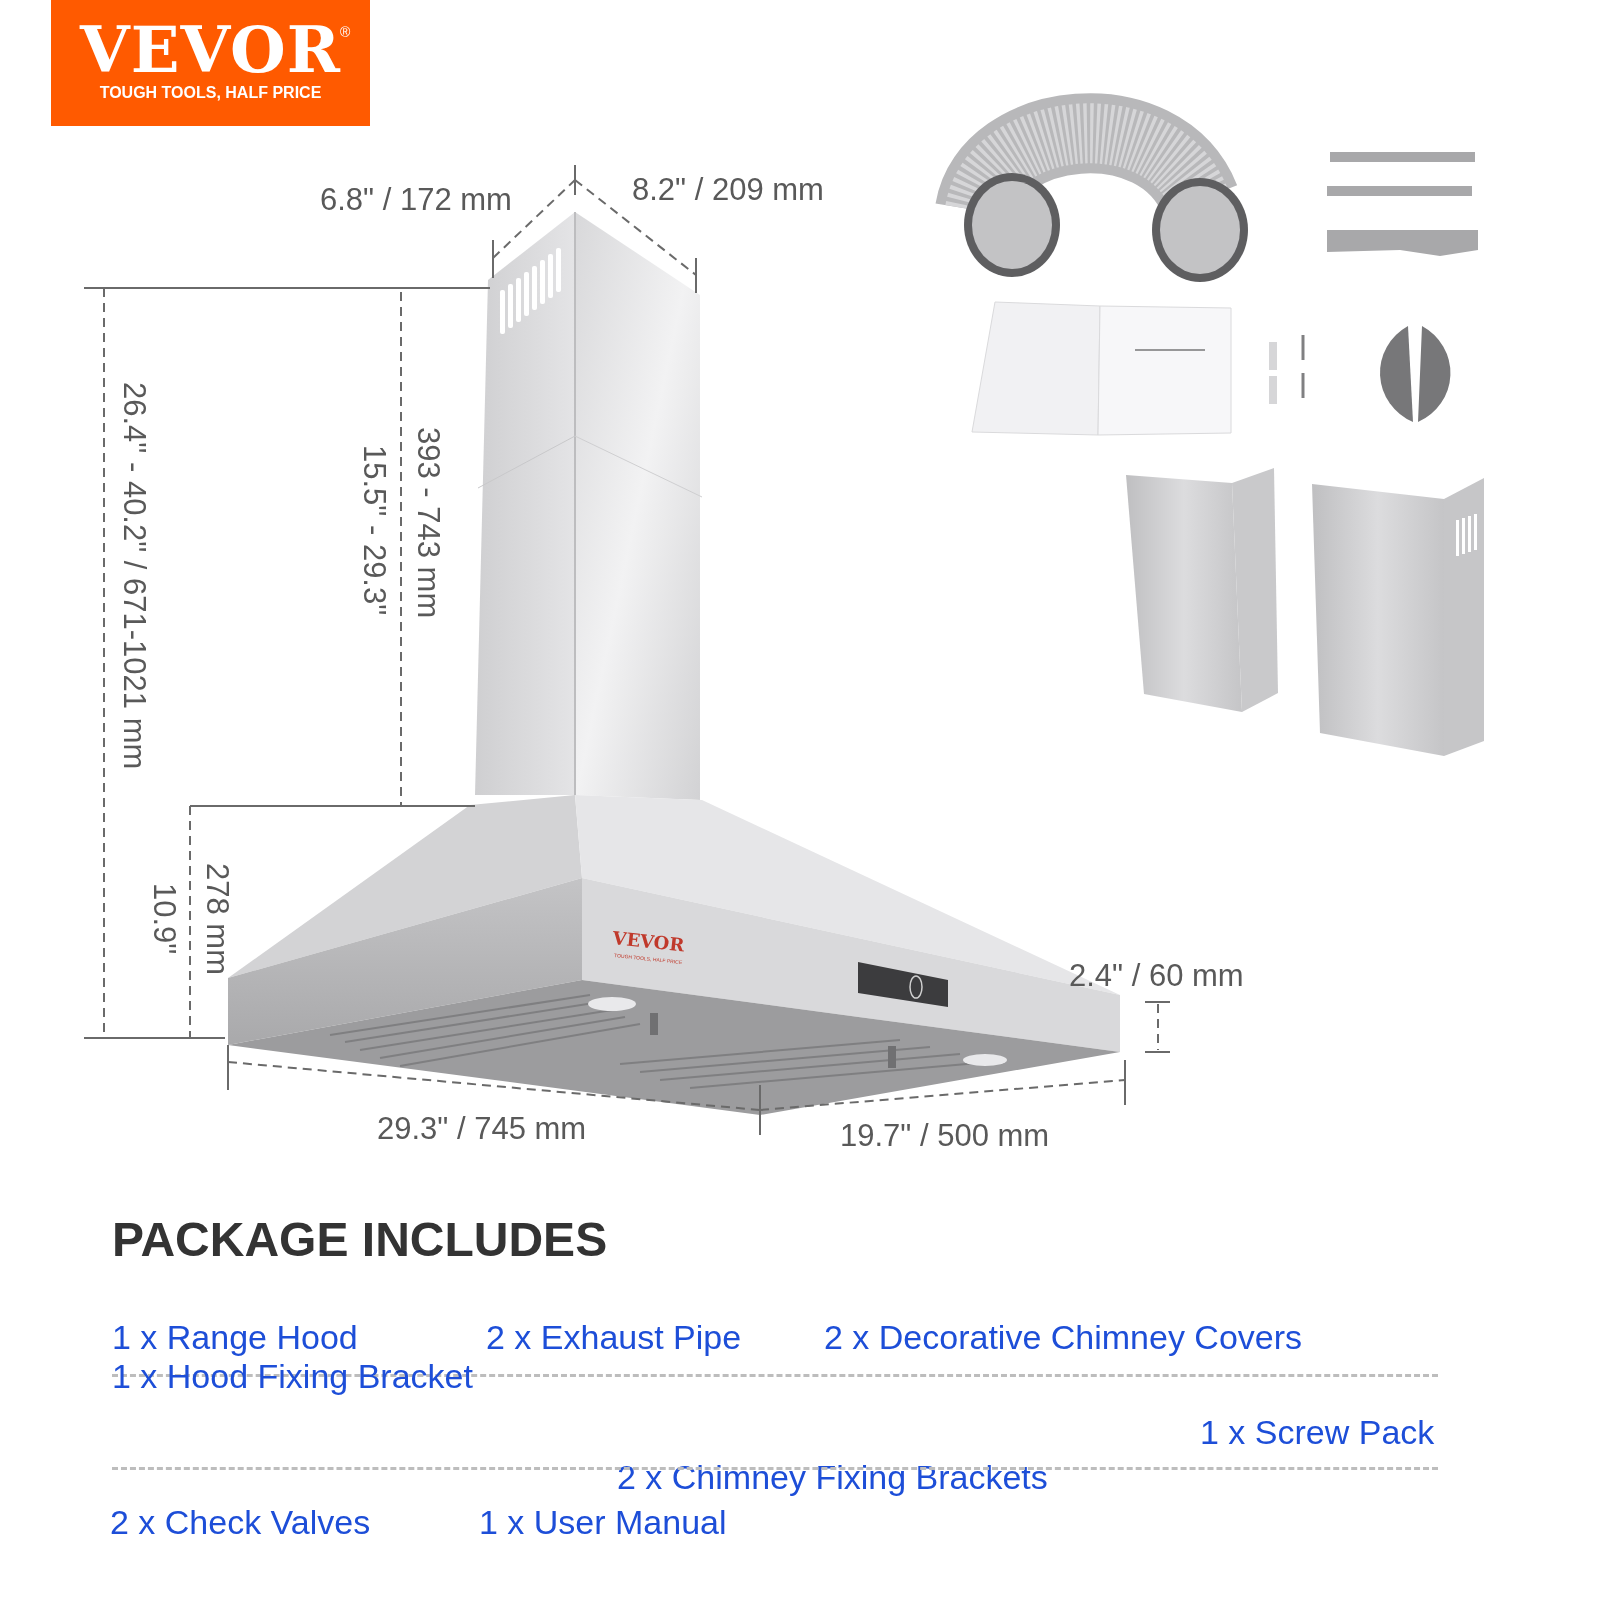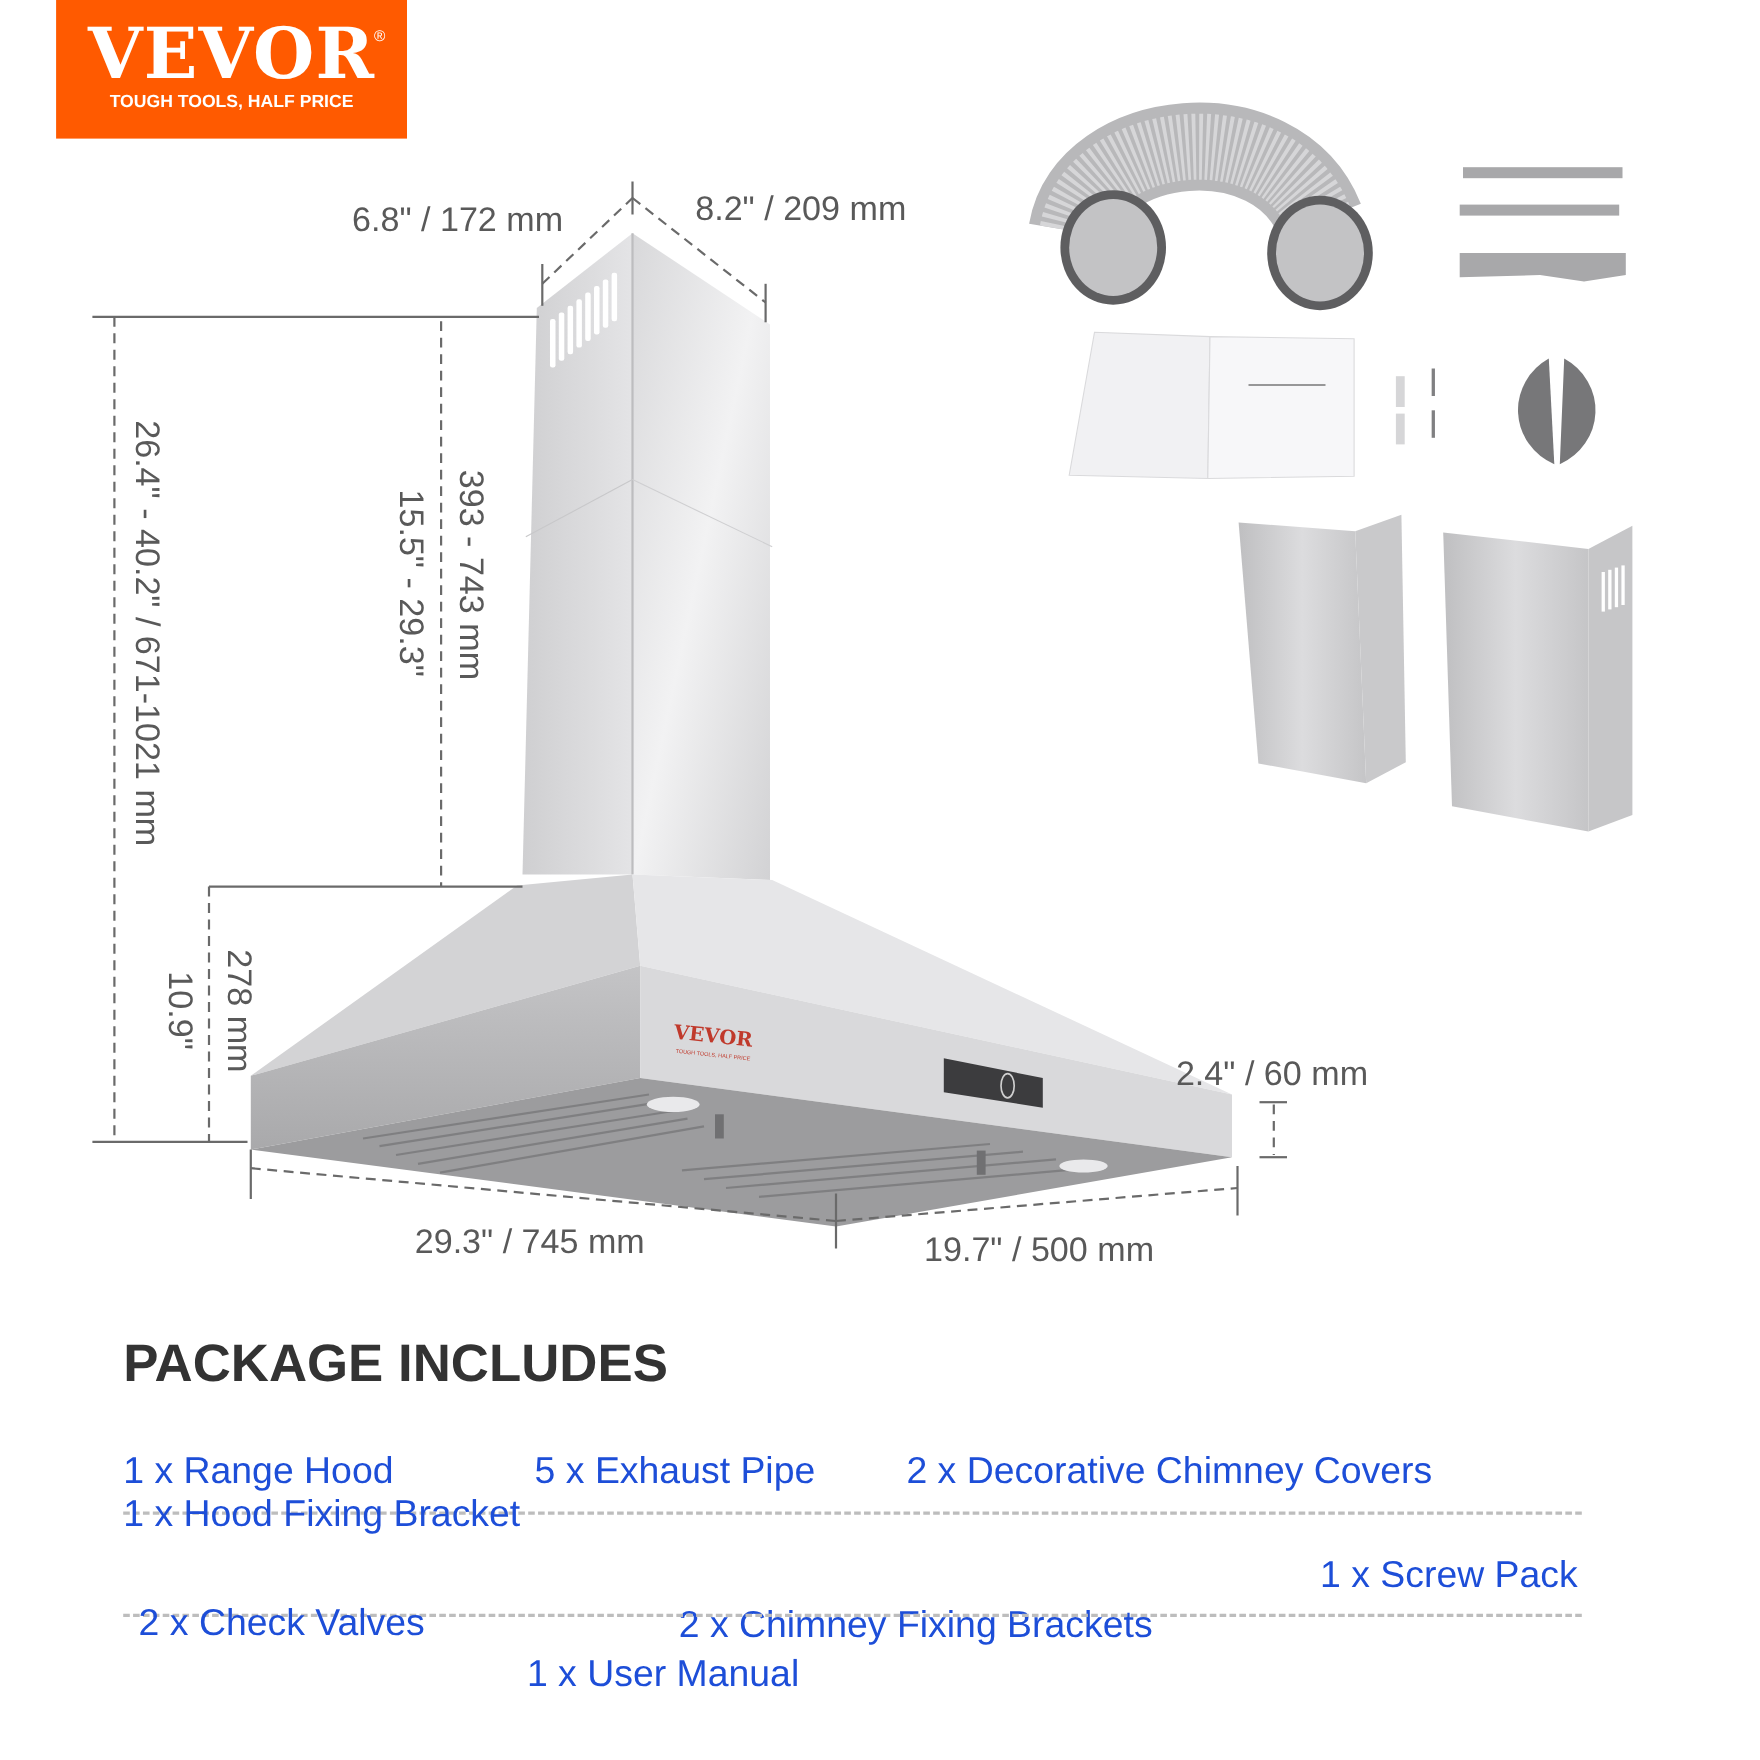--- a/index.html
+++ b/index.html
@@ -181,7 +181,7 @@
 <div class="heading">PACKAGE INCLUDES</div>
 
 <div class="item" style="left:112px; top:1318px;">1 x Range Hood</div>
-<div class="item" style="left:486px; top:1318px;">5 x Exhaust Pipe</div>
+<div class="item" style="left:486px; top:1318px;">2 x Exhaust Pipe</div>
 <div class="item" style="left:824px; top:1318px;">2 x Decorative Chimney Covers</div>
 <div class="sep" style="top:1374px;"></div>
 

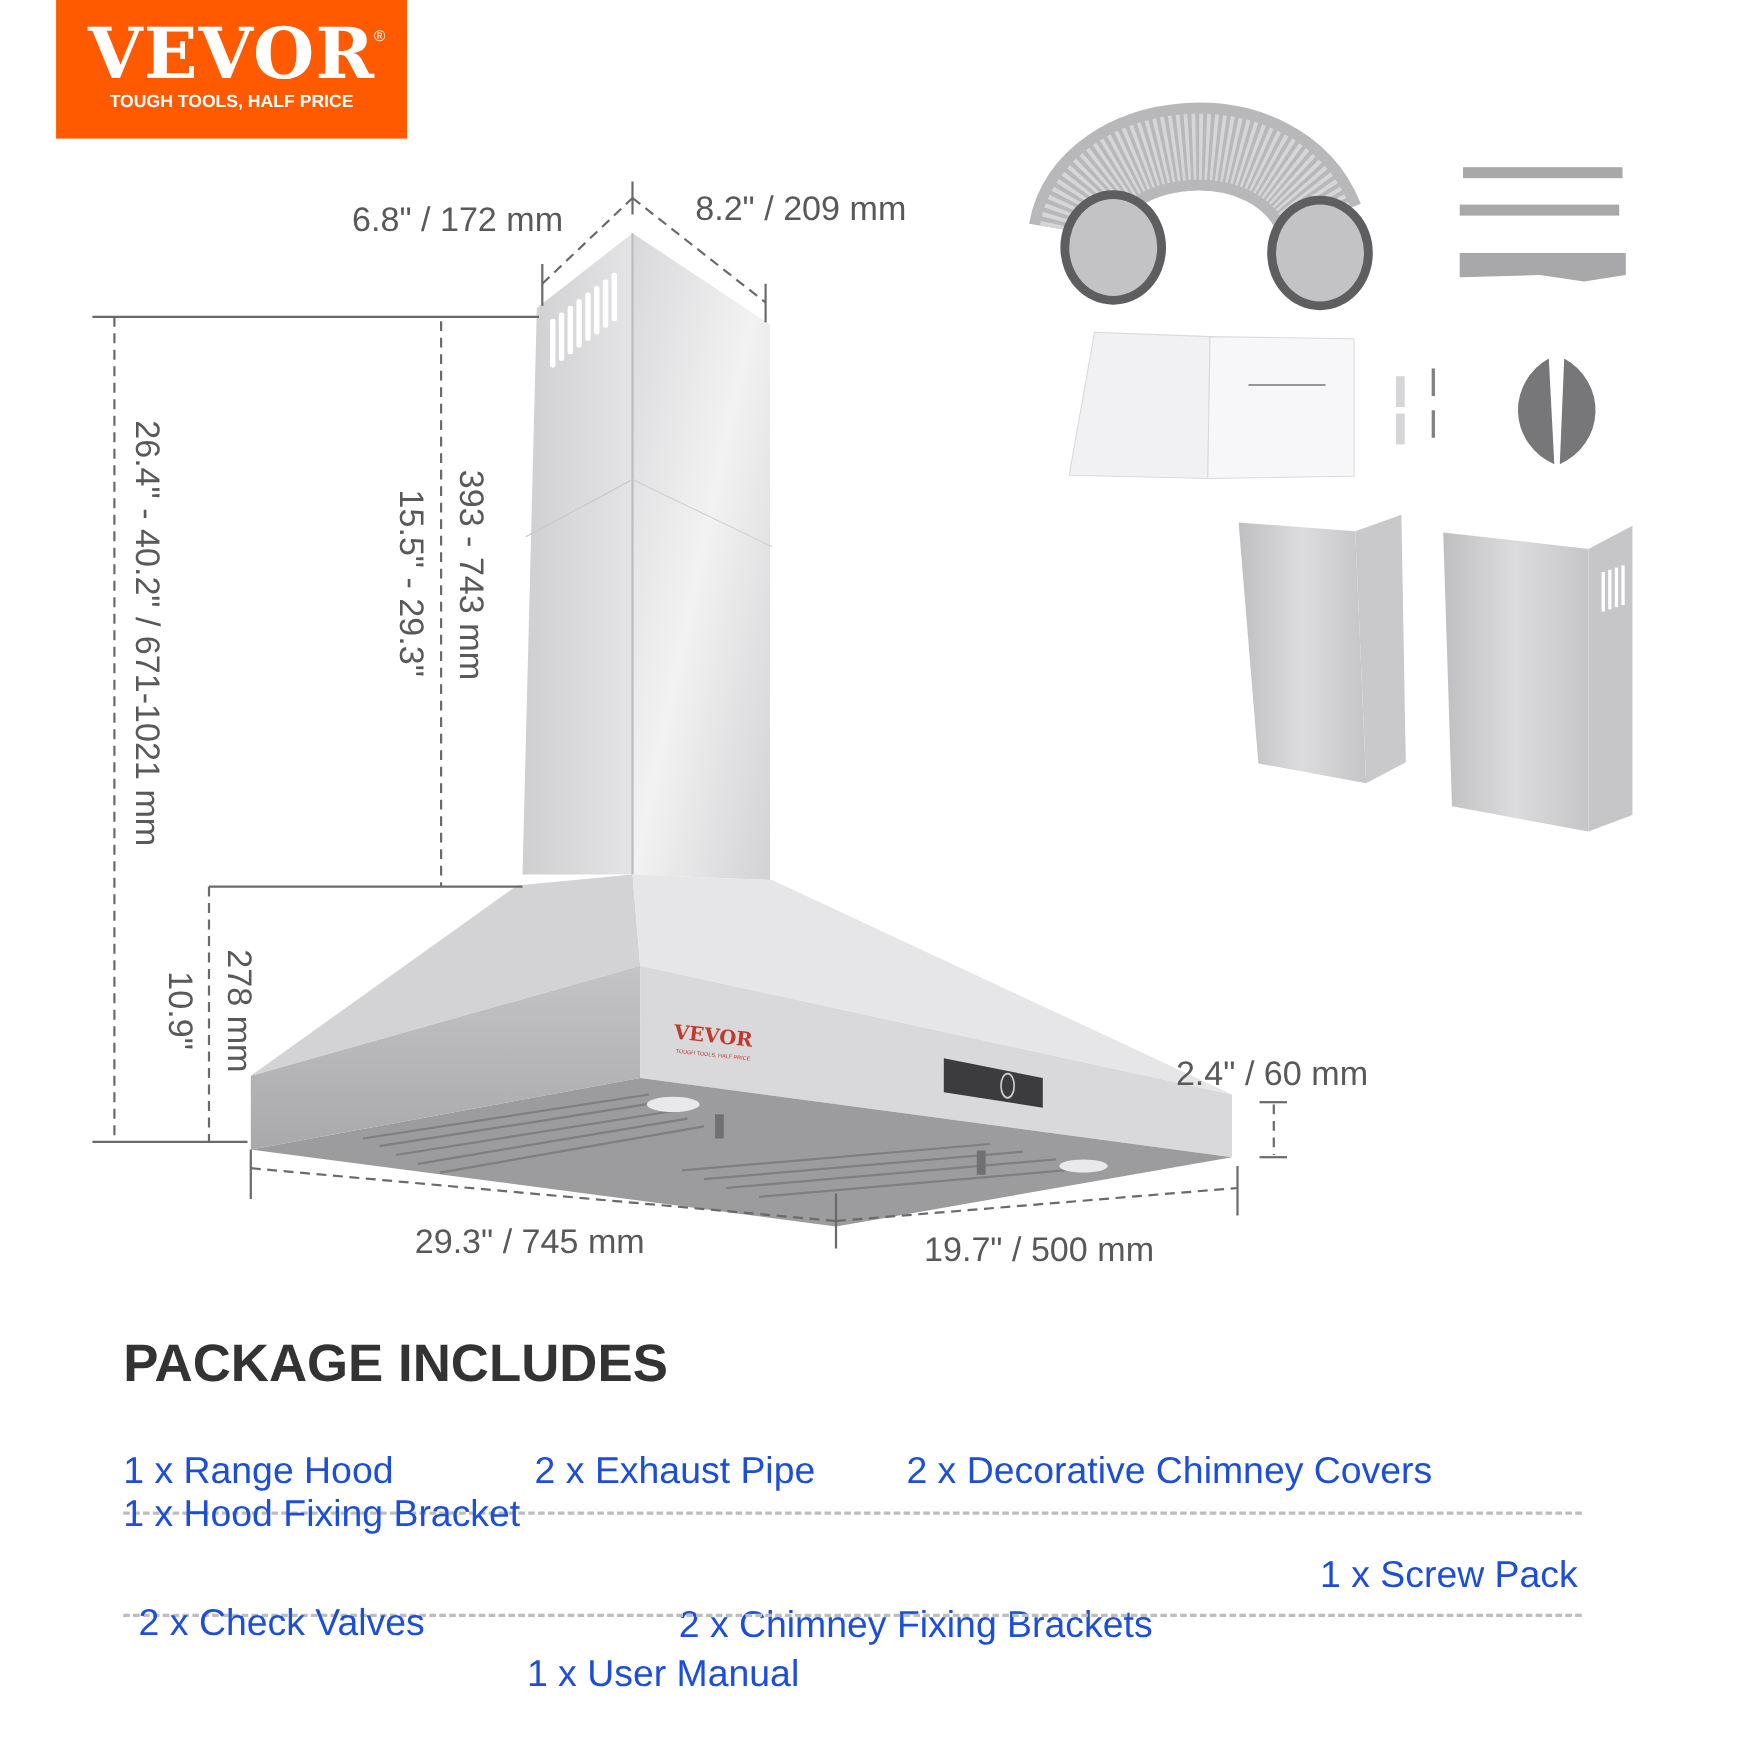--- a/index.html
+++ b/index.html
@@ -190,7 +190,7 @@
 <div class="item" style="left:1200px; top:1413px;text-align:center;">1 x Screw Pack</div>
 <div class="sep" style="top:1467px;"></div>
 
-<div class="item" style="left:110px; top:1456px;margin-left:16px;">2 x Check Valves</div>
+<div class="item" style="left:110px; top:1503px;">2 x Check Valves</div>
 <div class="item" style="left:479px; top:1503px;">1 x User Manual</div>
 
 </body></html>

